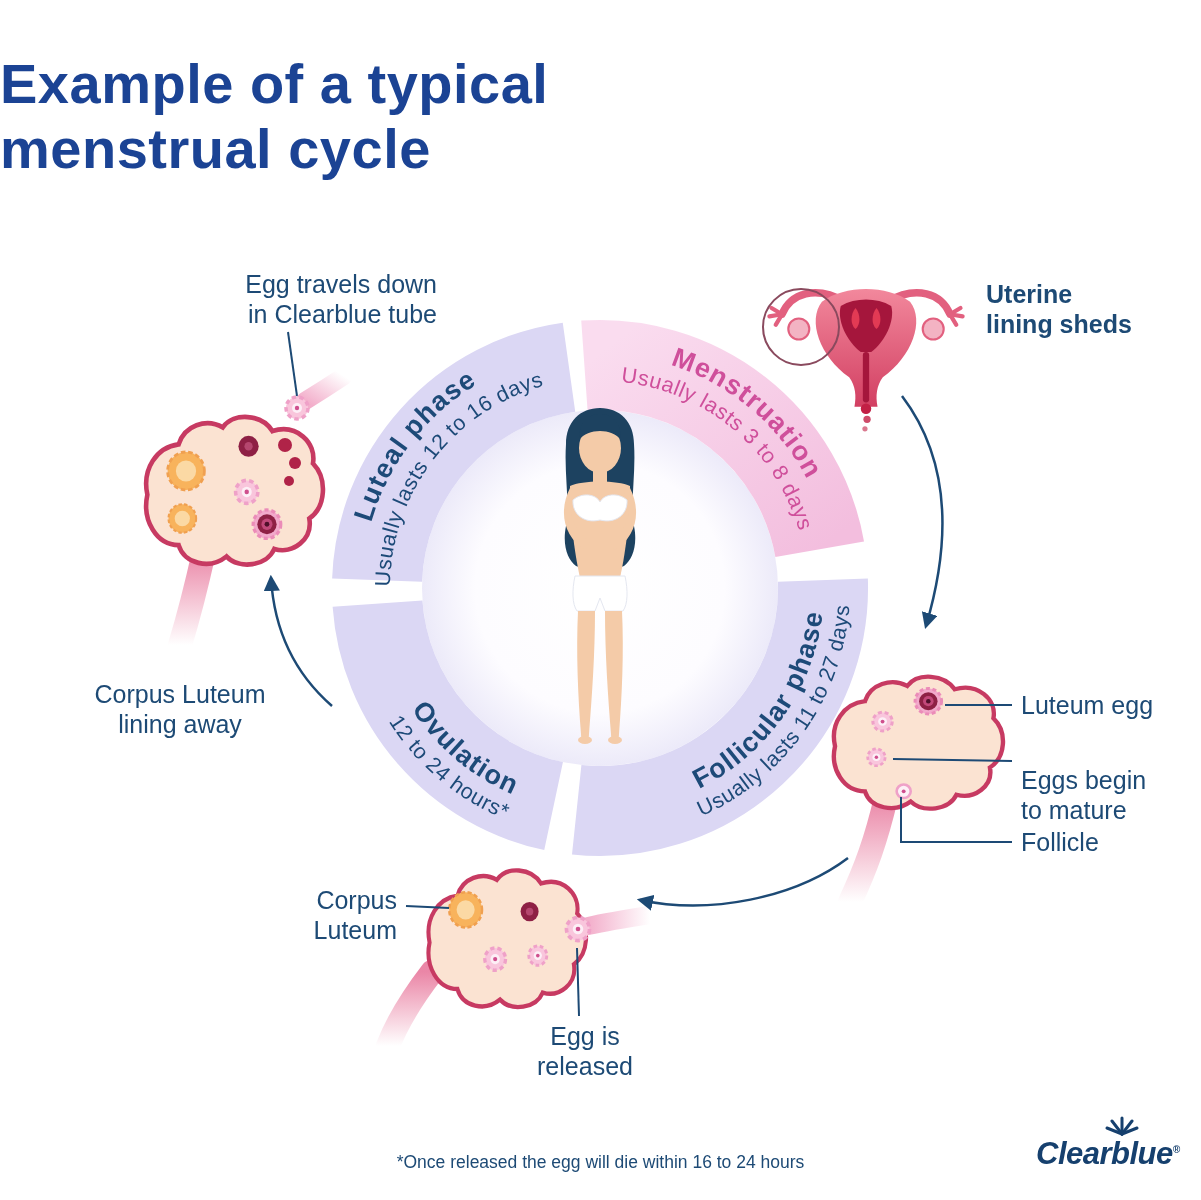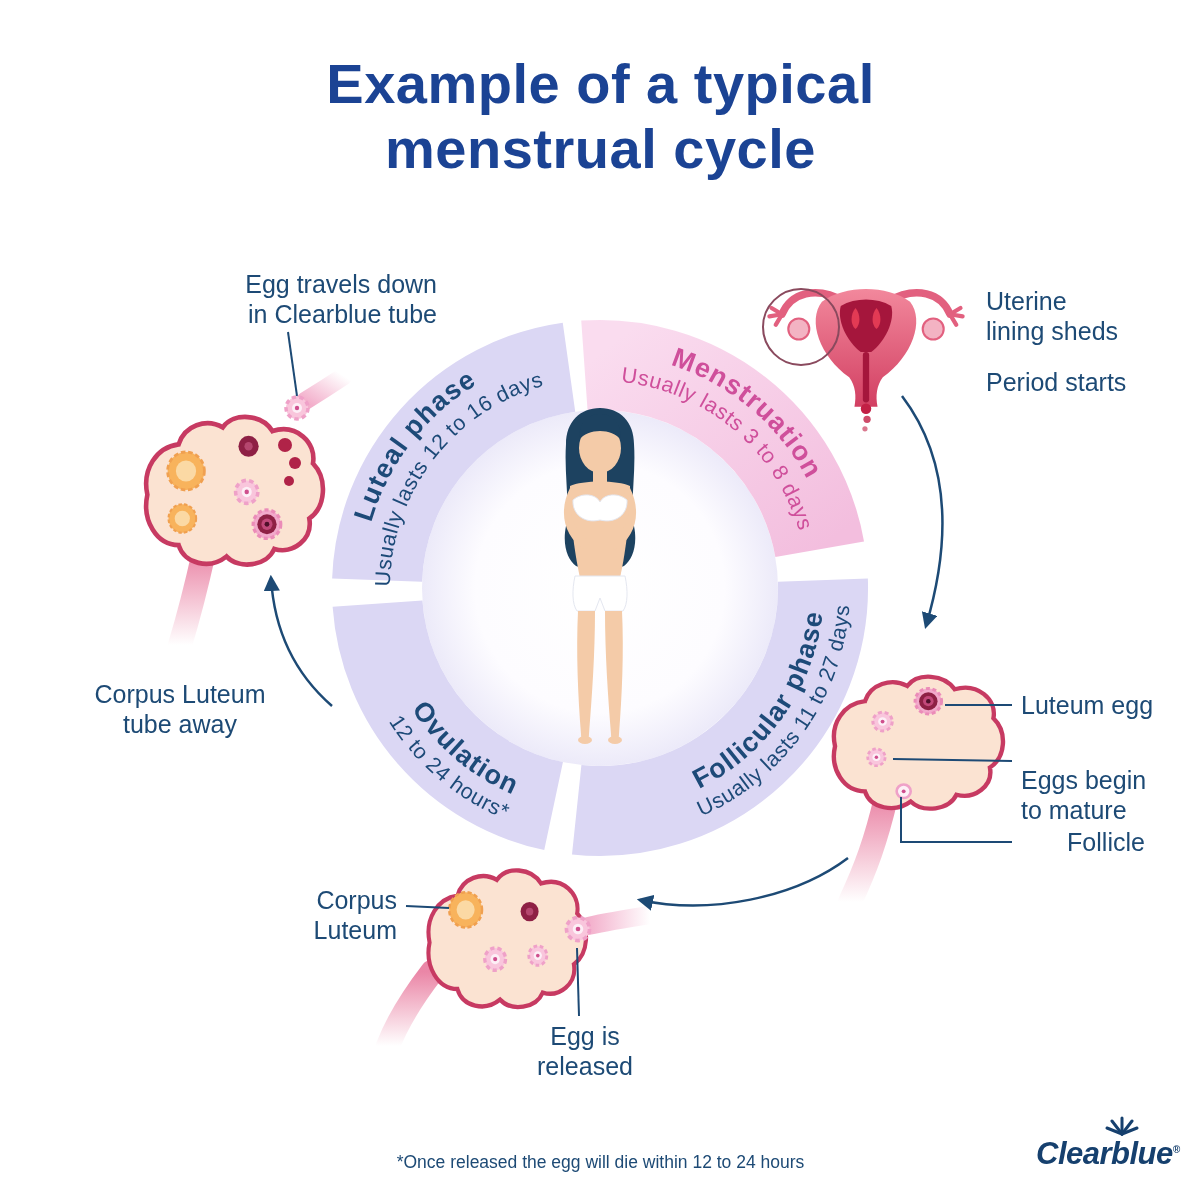--- a/index.html
+++ b/index.html
@@ -5,7 +5,7 @@
   html,body{margin:0;padding:0;background:#ffffff;}
   .canvas{position:relative;width:1201px;height:1200px;background:#ffffff;overflow:hidden;
           font-family:"Liberation Sans",sans-serif;}
-  .title{position:absolute;top:52px;left:0;width:100%;text-align:center;
+  .title{position:absolute;top:52px;left:0;width:100%;text-align:left;
          color:#1b4394;font-size:56px;font-weight:bold;line-height:1.16;letter-spacing:0.5px;}
   .art{position:absolute;left:0;top:0;width:1201px;height:1200px;}
   .callout{position:absolute;color:#1d4a75;font-size:25px;line-height:1.18;font-weight:400;}

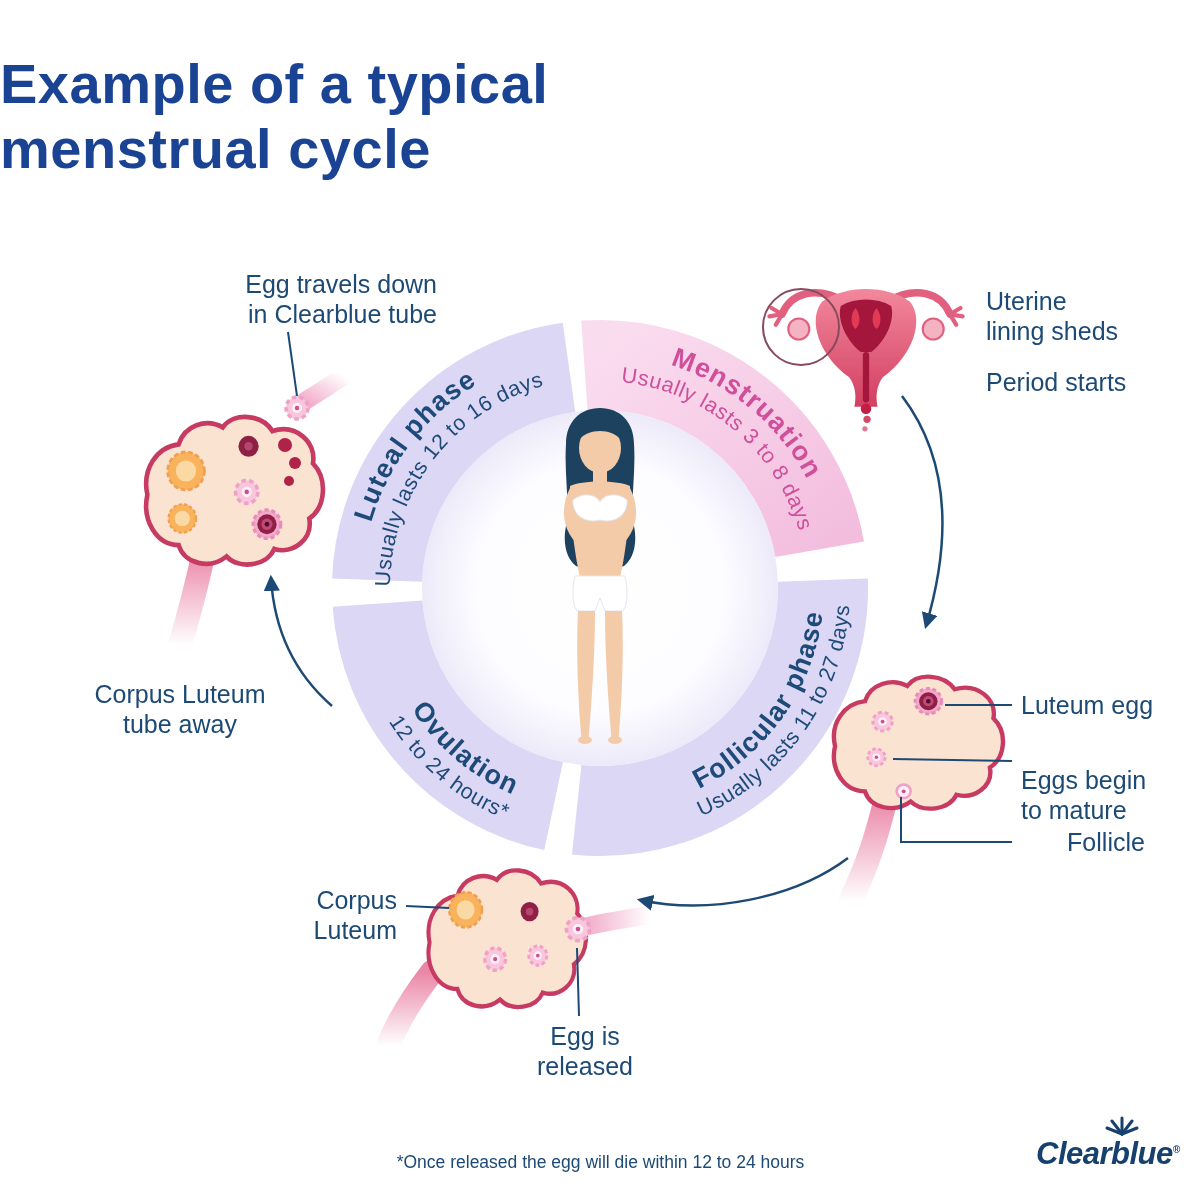--- a/index.html
+++ b/index.html
@@ -220,7 +220,7 @@
     <span>in Clearblue tube</span>
   </div>
 
-  <div class="callout" style="left:986px;top:287px;width:210px;">
+  <div class="callout" style="left:986px;top:280px;width:210px;font-weight:bold;">
     <span>Uterine</span><br>
     <span>lining sheds</span>
   </div>

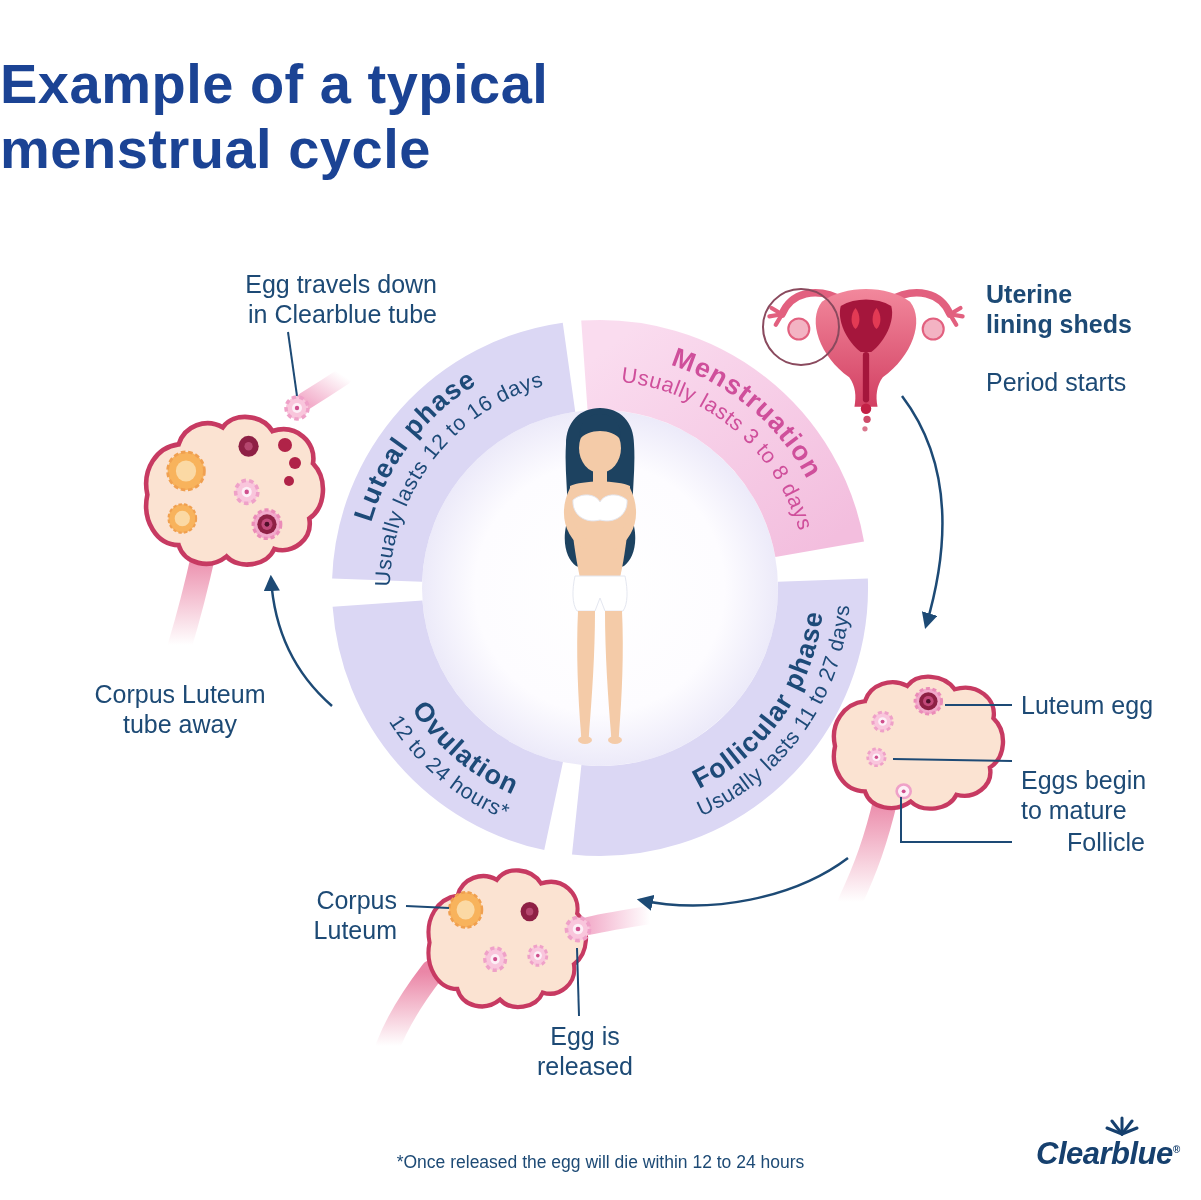--- a/index.html
+++ b/index.html
@@ -225,9 +225,6 @@
     <span>lining sheds</span>
   </div>
 
-  <div class="callout" style="left:986px;top:368px;width:210px;">
-    <span>Period starts</span>
-  </div>
 
   <div class="callout" style="left:1021px;top:691px;width:170px;">
     <span>Luteum egg</span>

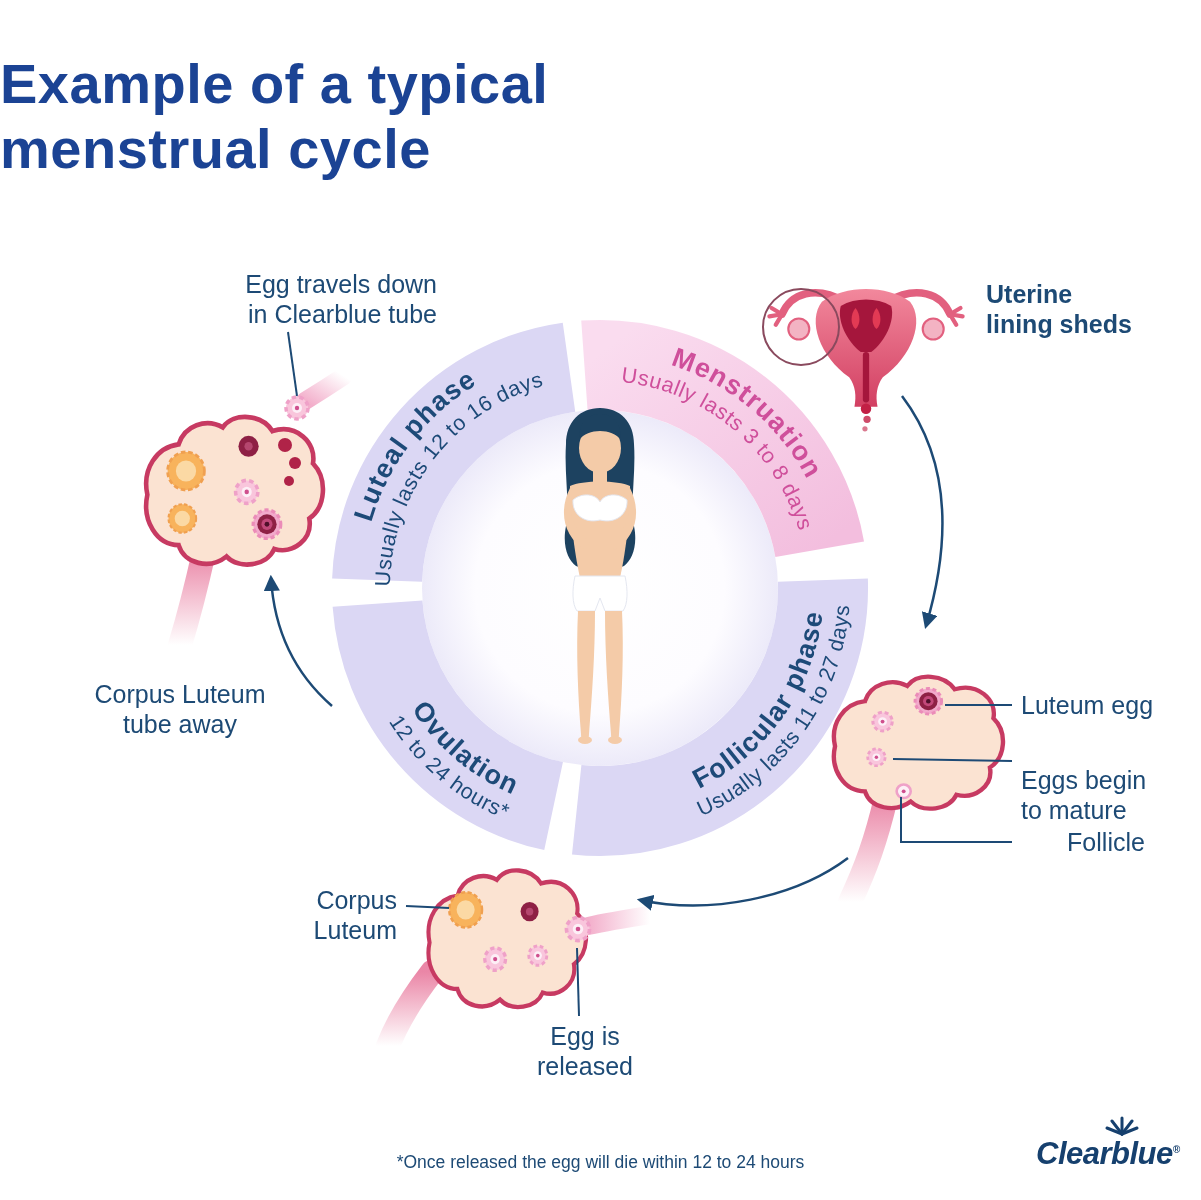--- a/index.html
+++ b/index.html
@@ -241,7 +241,7 @@
 
   <div class="callout center" style="left:55px;top:648px;width:250px;margin-top:32px;">
     <span>Corpus Luteum</span><br>
-    <span>tube away</span>
+    <span>lining away</span>
   </div>
 
   <div class="callout right" style="left:277px;top:886px;width:120px;">

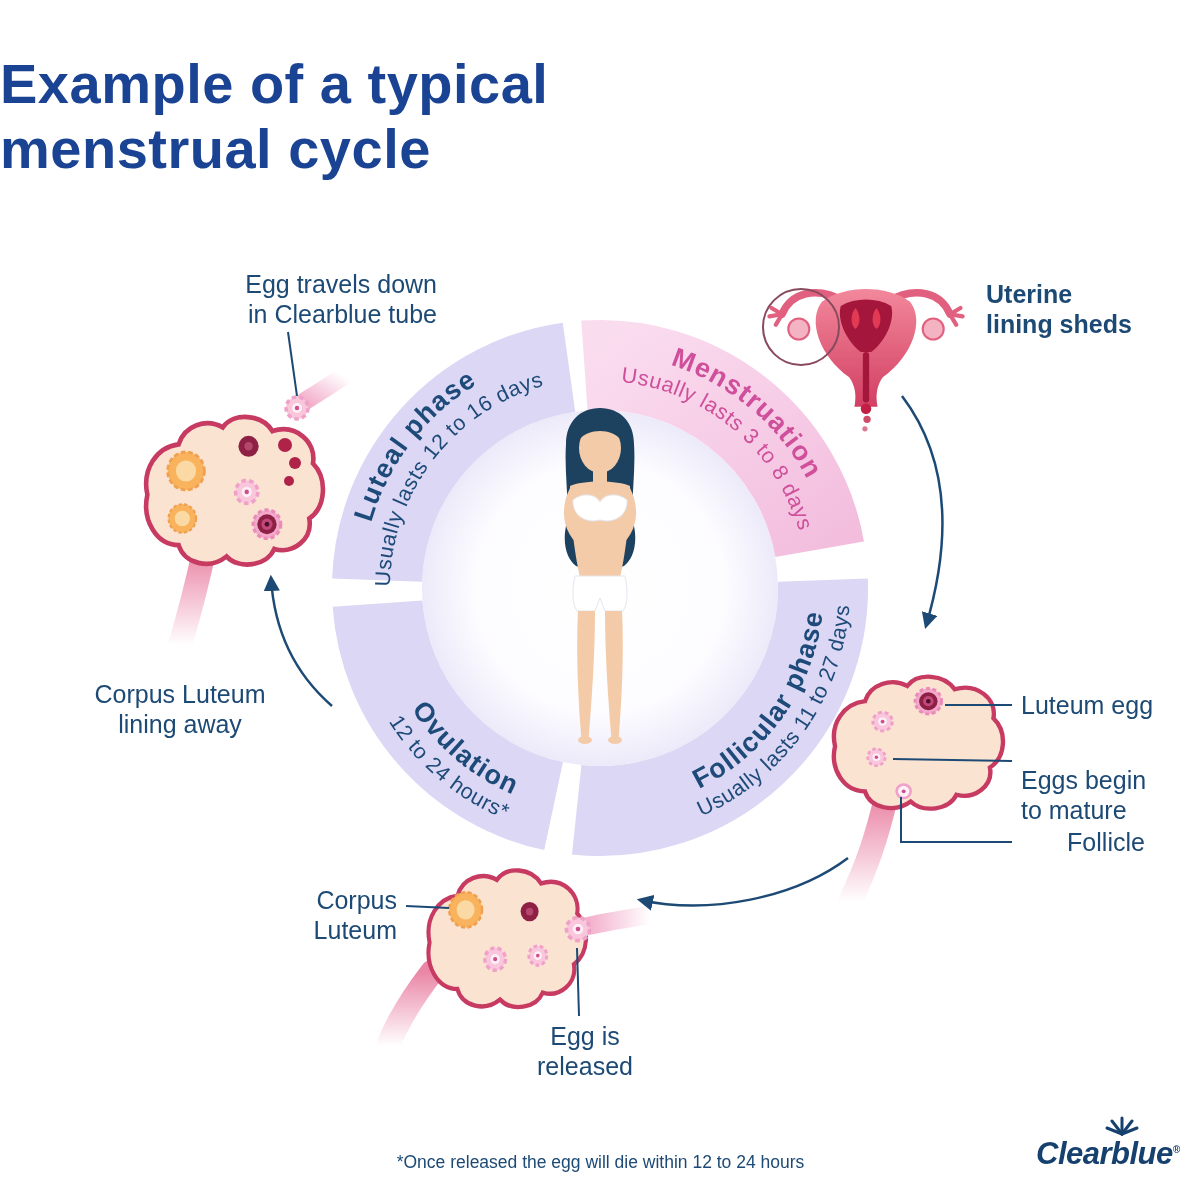--- a/index.html
+++ b/index.html
@@ -235,7 +235,7 @@
     <span>to mature</span>
   </div>
 
-  <div class="callout" style="left:1021px;top:828px;width:170px;text-align:center;">
+  <div class="callout" style="left:1021px;top:828px;width:170px;">
     <span>Follicle</span>
   </div>
 

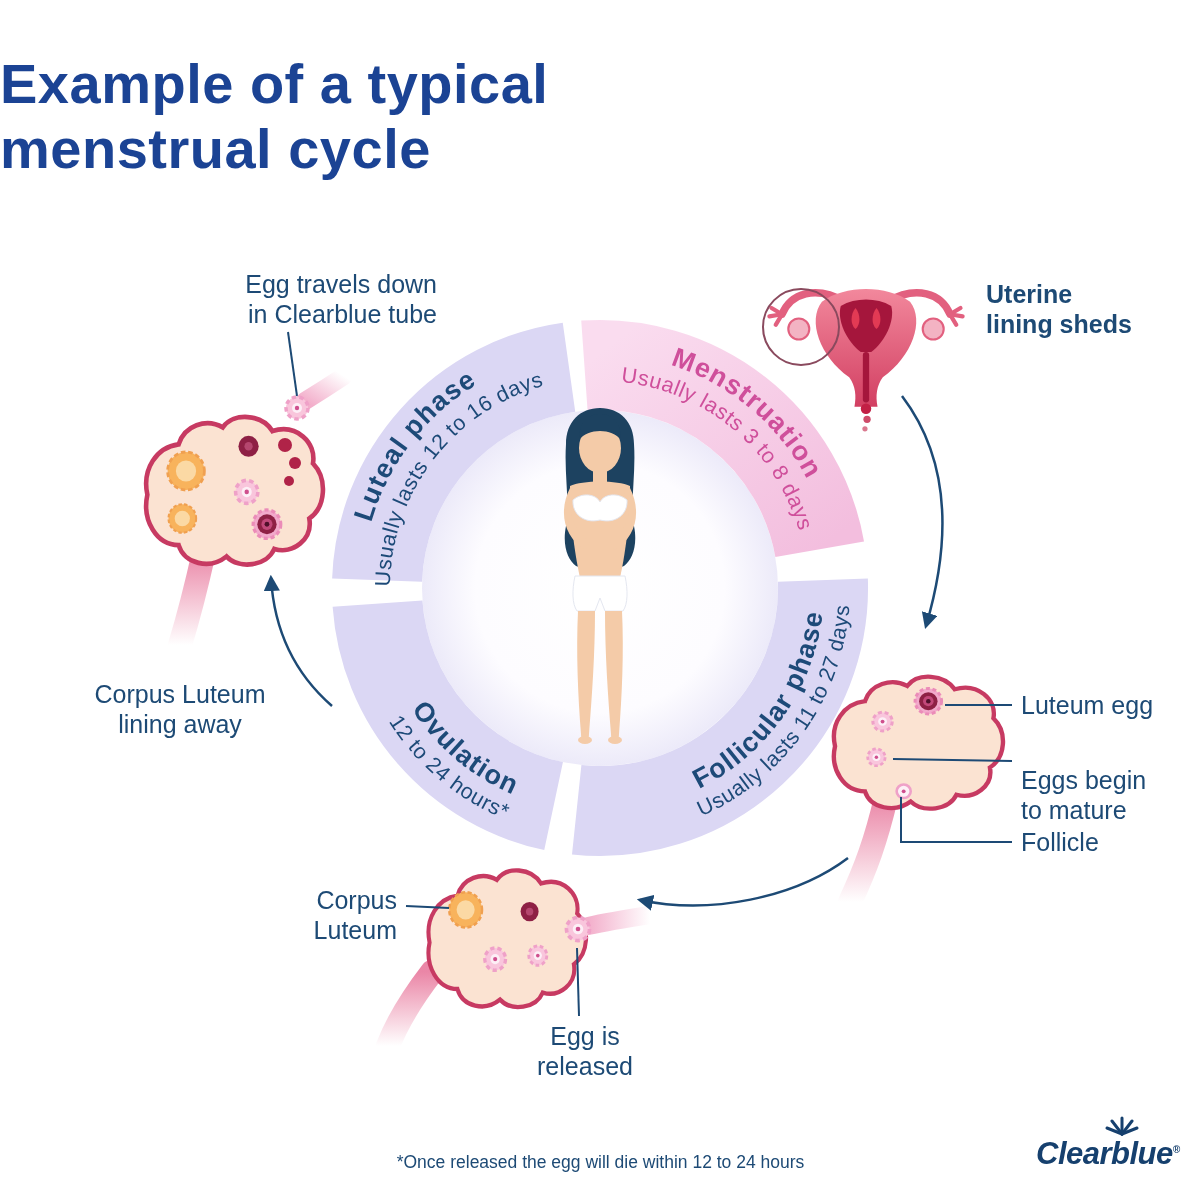--- a/index.html
+++ b/index.html
@@ -254,7 +254,7 @@
     <span>released</span>
   </div>
 
-  <div class="footnote">*Once released the egg will die within 12 to 24 hours</div>
+  <div class="footnote">*Once released the egg will die within 16 to 24 hours</div>
 
   <svg class="burst" width="36" height="20" viewBox="0 0 36 20">
     <g stroke="#16406e" stroke-width="3" stroke-linecap="round">

